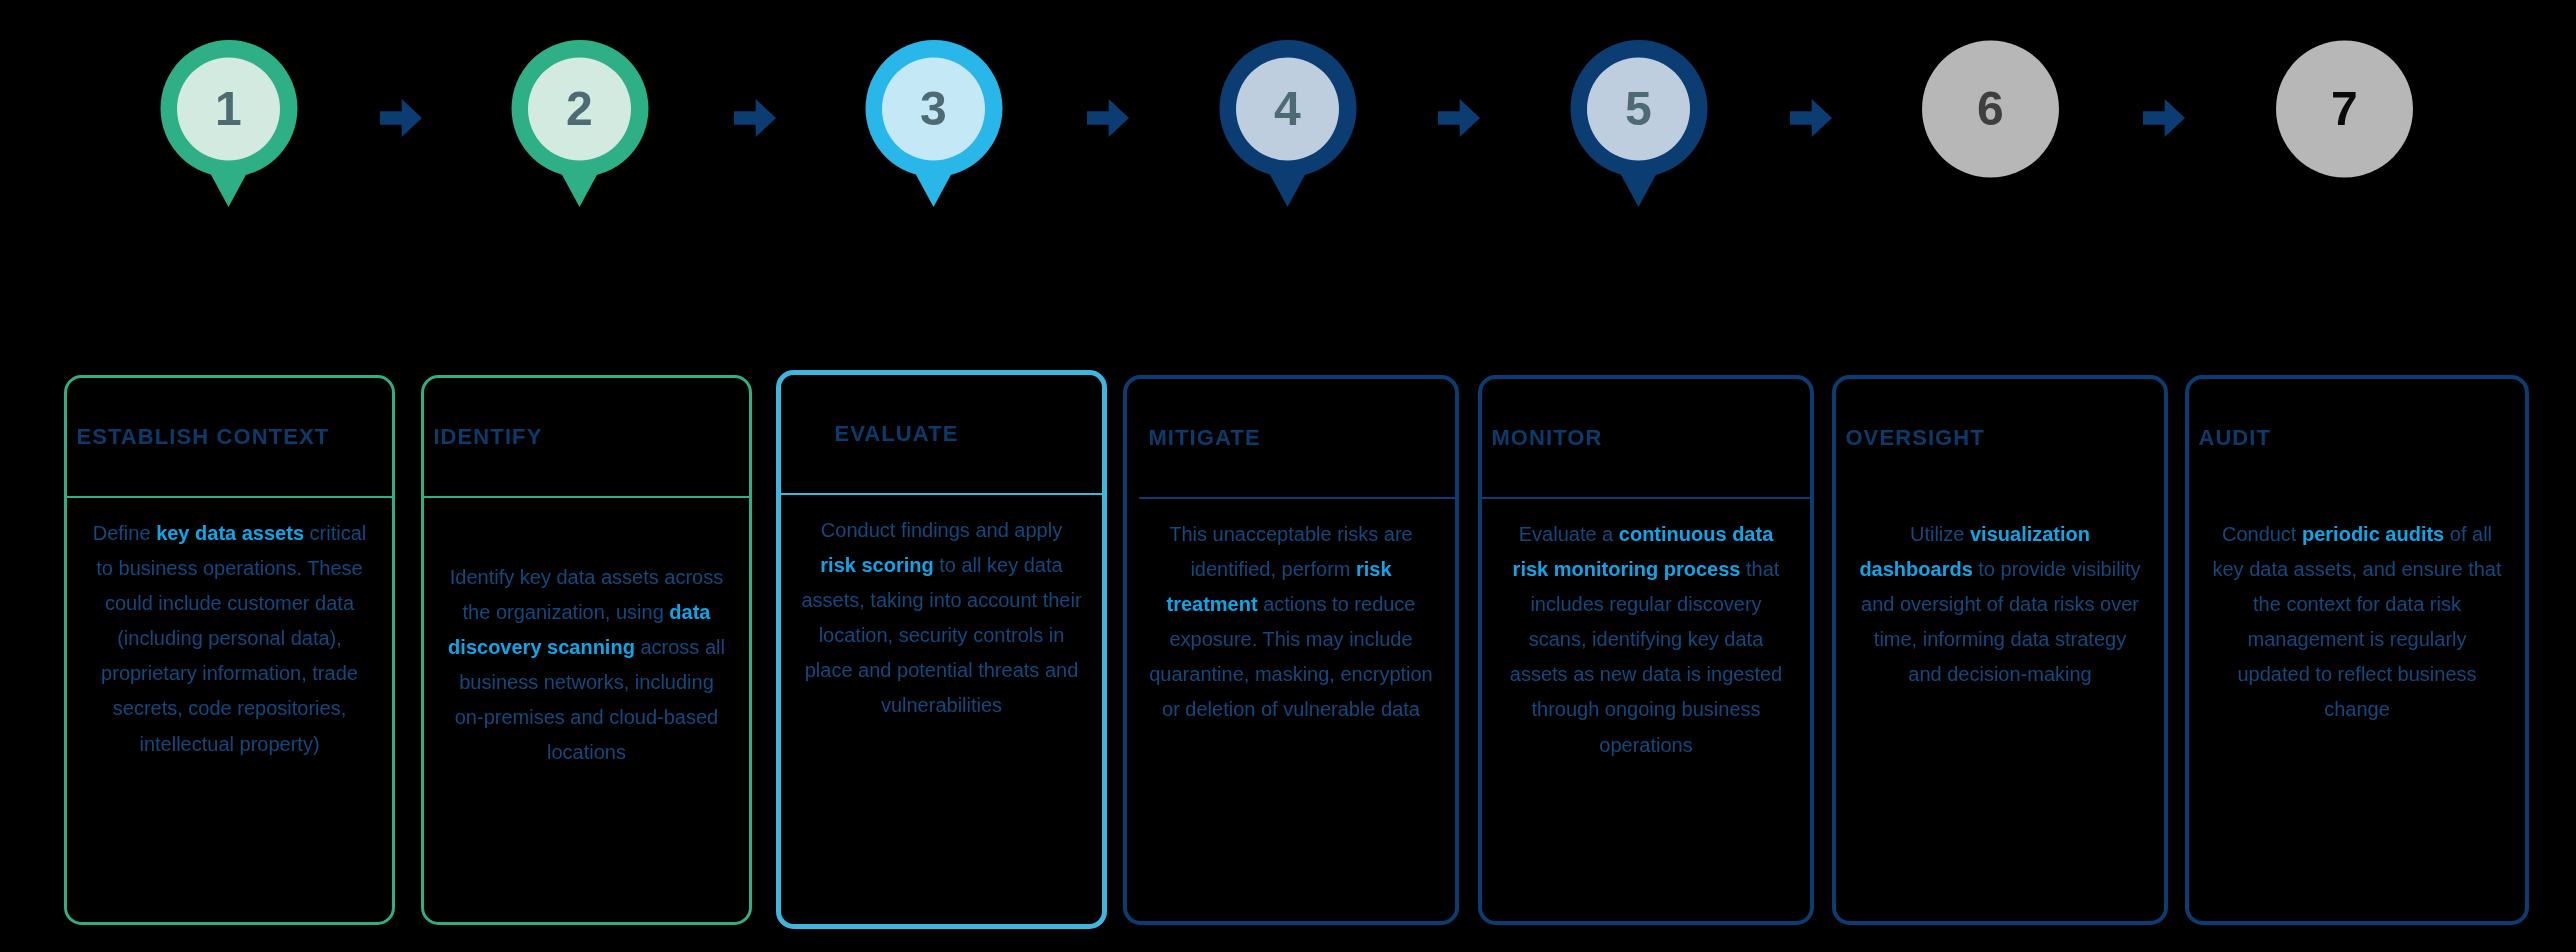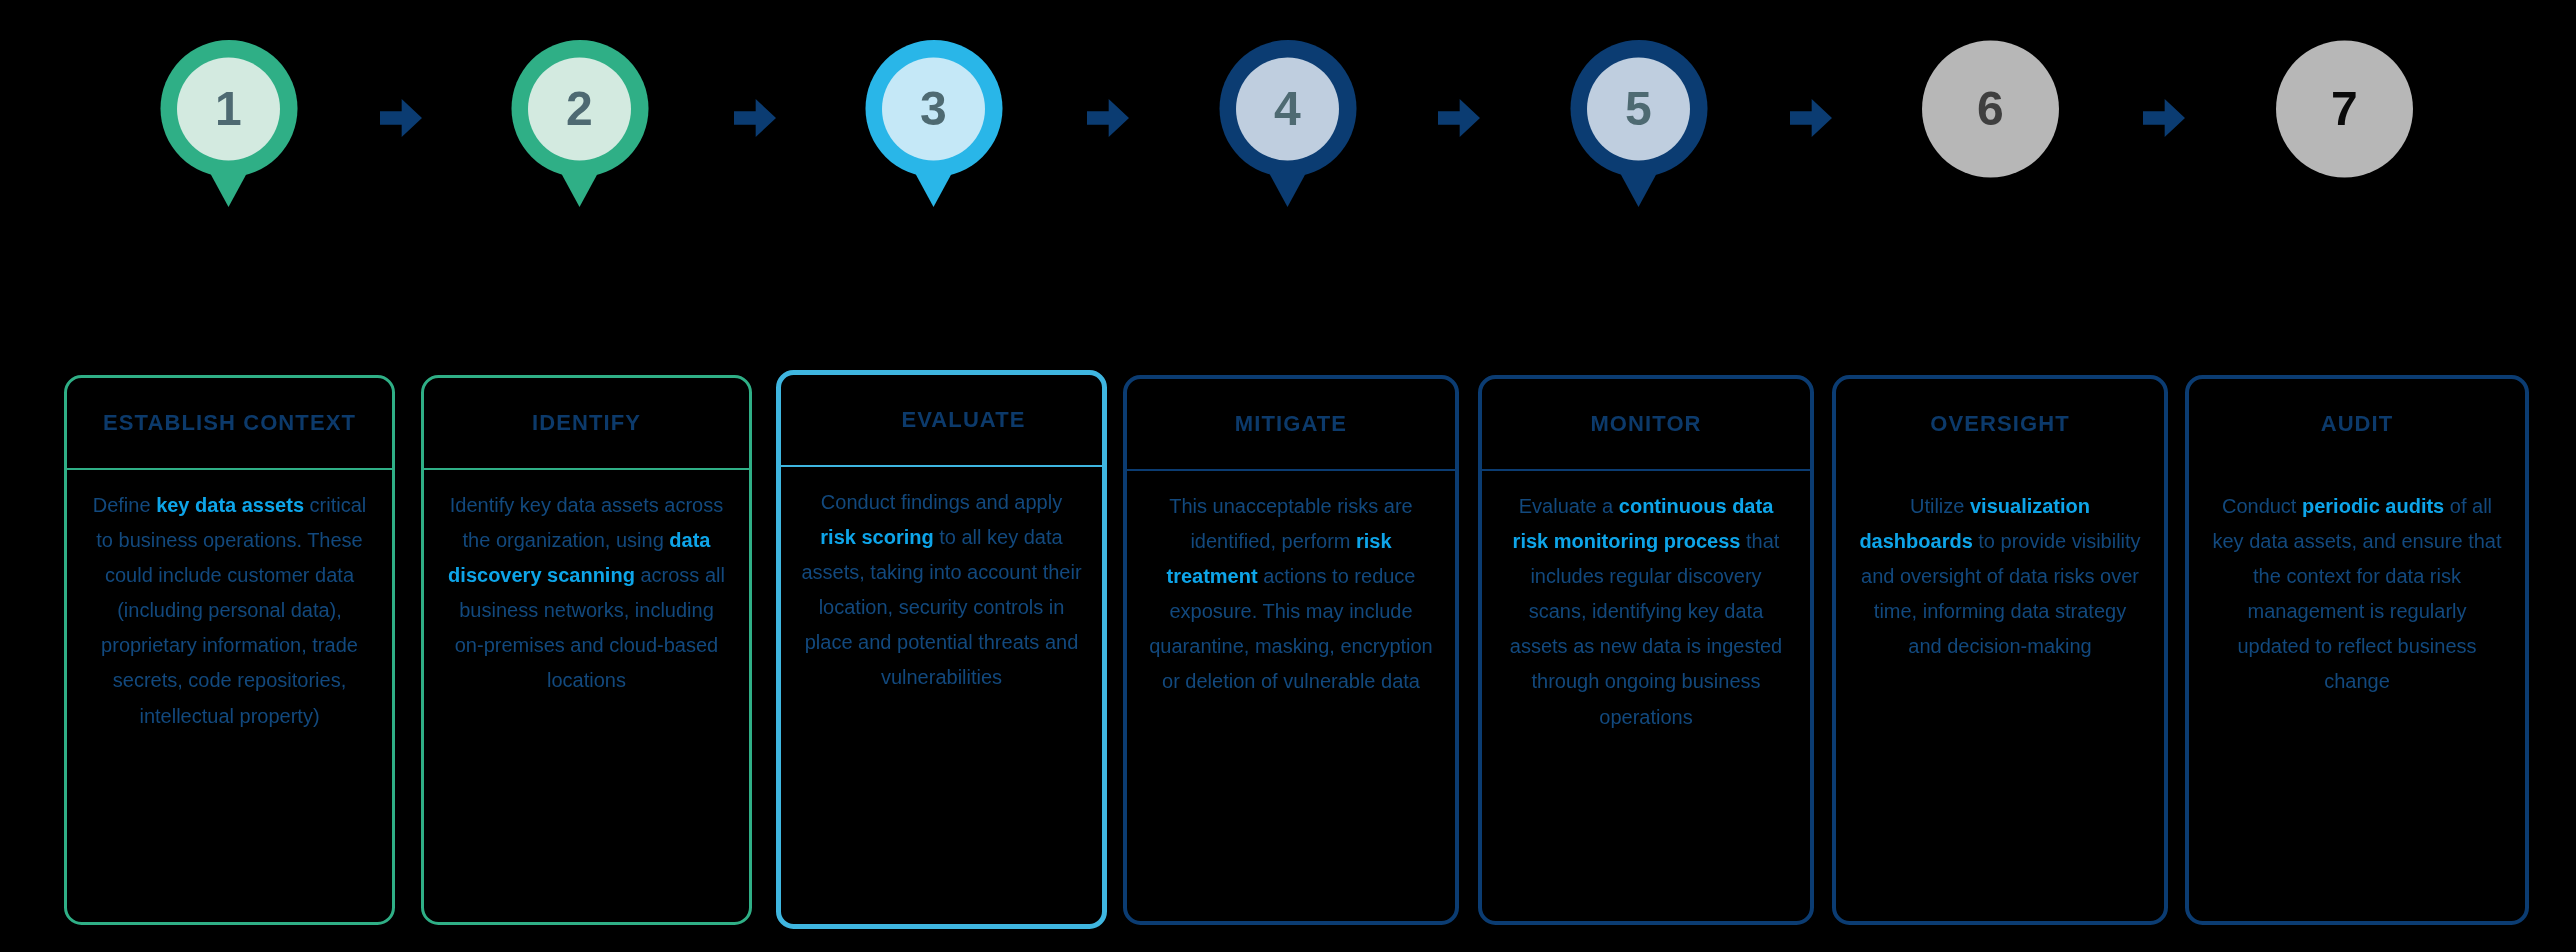--- a/index.html
+++ b/index.html
@@ -129,10 +129,9 @@
 
   .card-head {
     flex: 0 0 auto;
-    height: 92px;
+    height: 120px;
     display: flex;
     align-items: center;
-    justify-content: center;
     border-bottom-style: solid;
     border-bottom-width: 2.7px;
   }

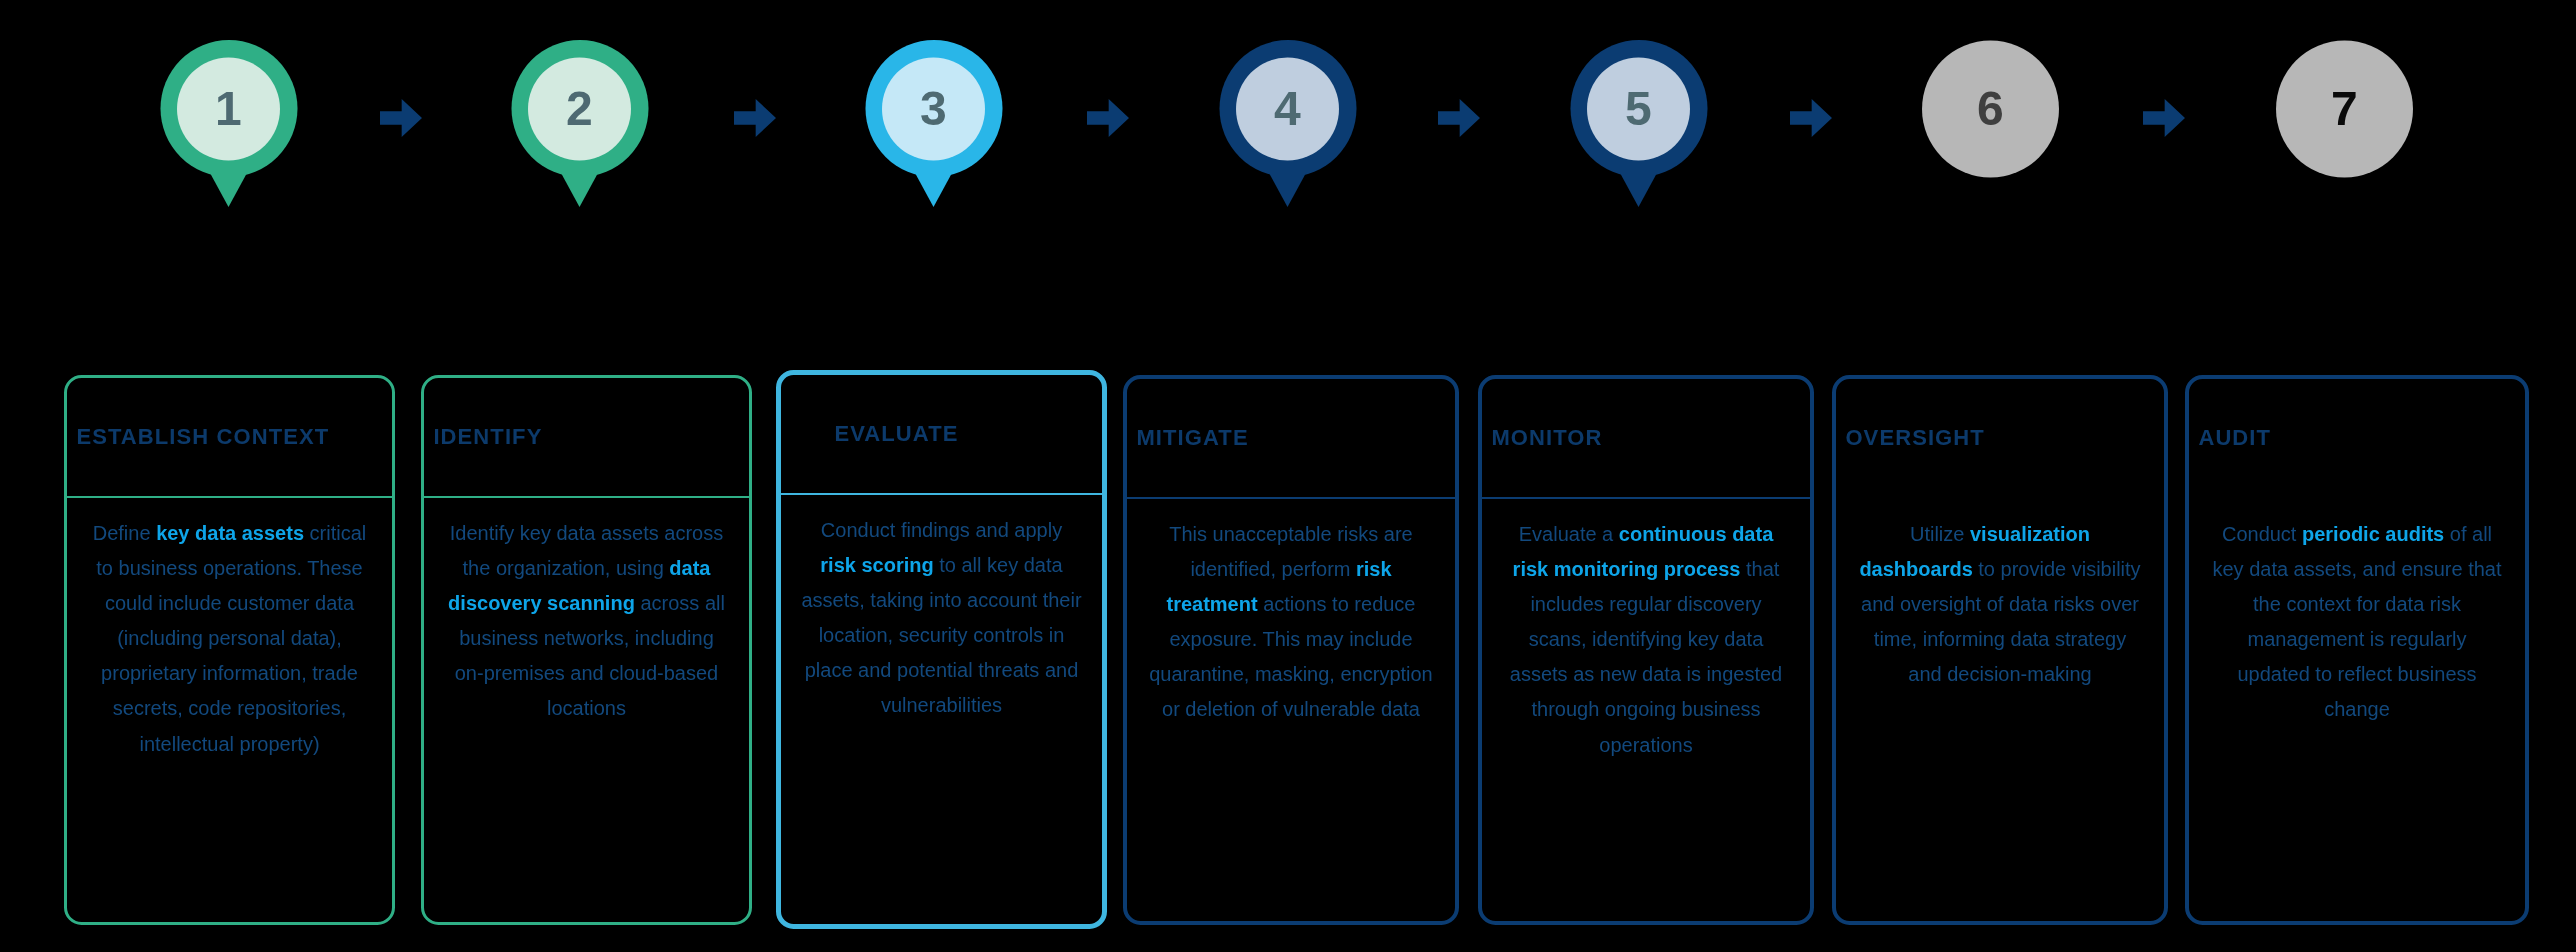--- a/index.html
+++ b/index.html
@@ -276,7 +276,7 @@
           <p class="card-text"><span>Define </span><b>key data assets</b><span> critical to business operations. These could include customer data (including personal data), proprietary information, trade secrets, code repositories, intellectual property)</span></p>
         </div>
       </div>
-      <div class="card" style="left: 421px; top: 375px; width: 331px; height: 550px; border-width: 3.4px; border-color: rgb(47, 175, 134);">
+      <div class="card" style="left: 421px; top: 375px; width: 331px; height: 550px; border-width: 3.4px; border-color: rgb(47, 175, 134); gap: 44px;">
         <div class="card-head" style="border-bottom-color: rgb(47, 175, 134);">
           <div class="card-title">IDENTIFY</div>
         </div>

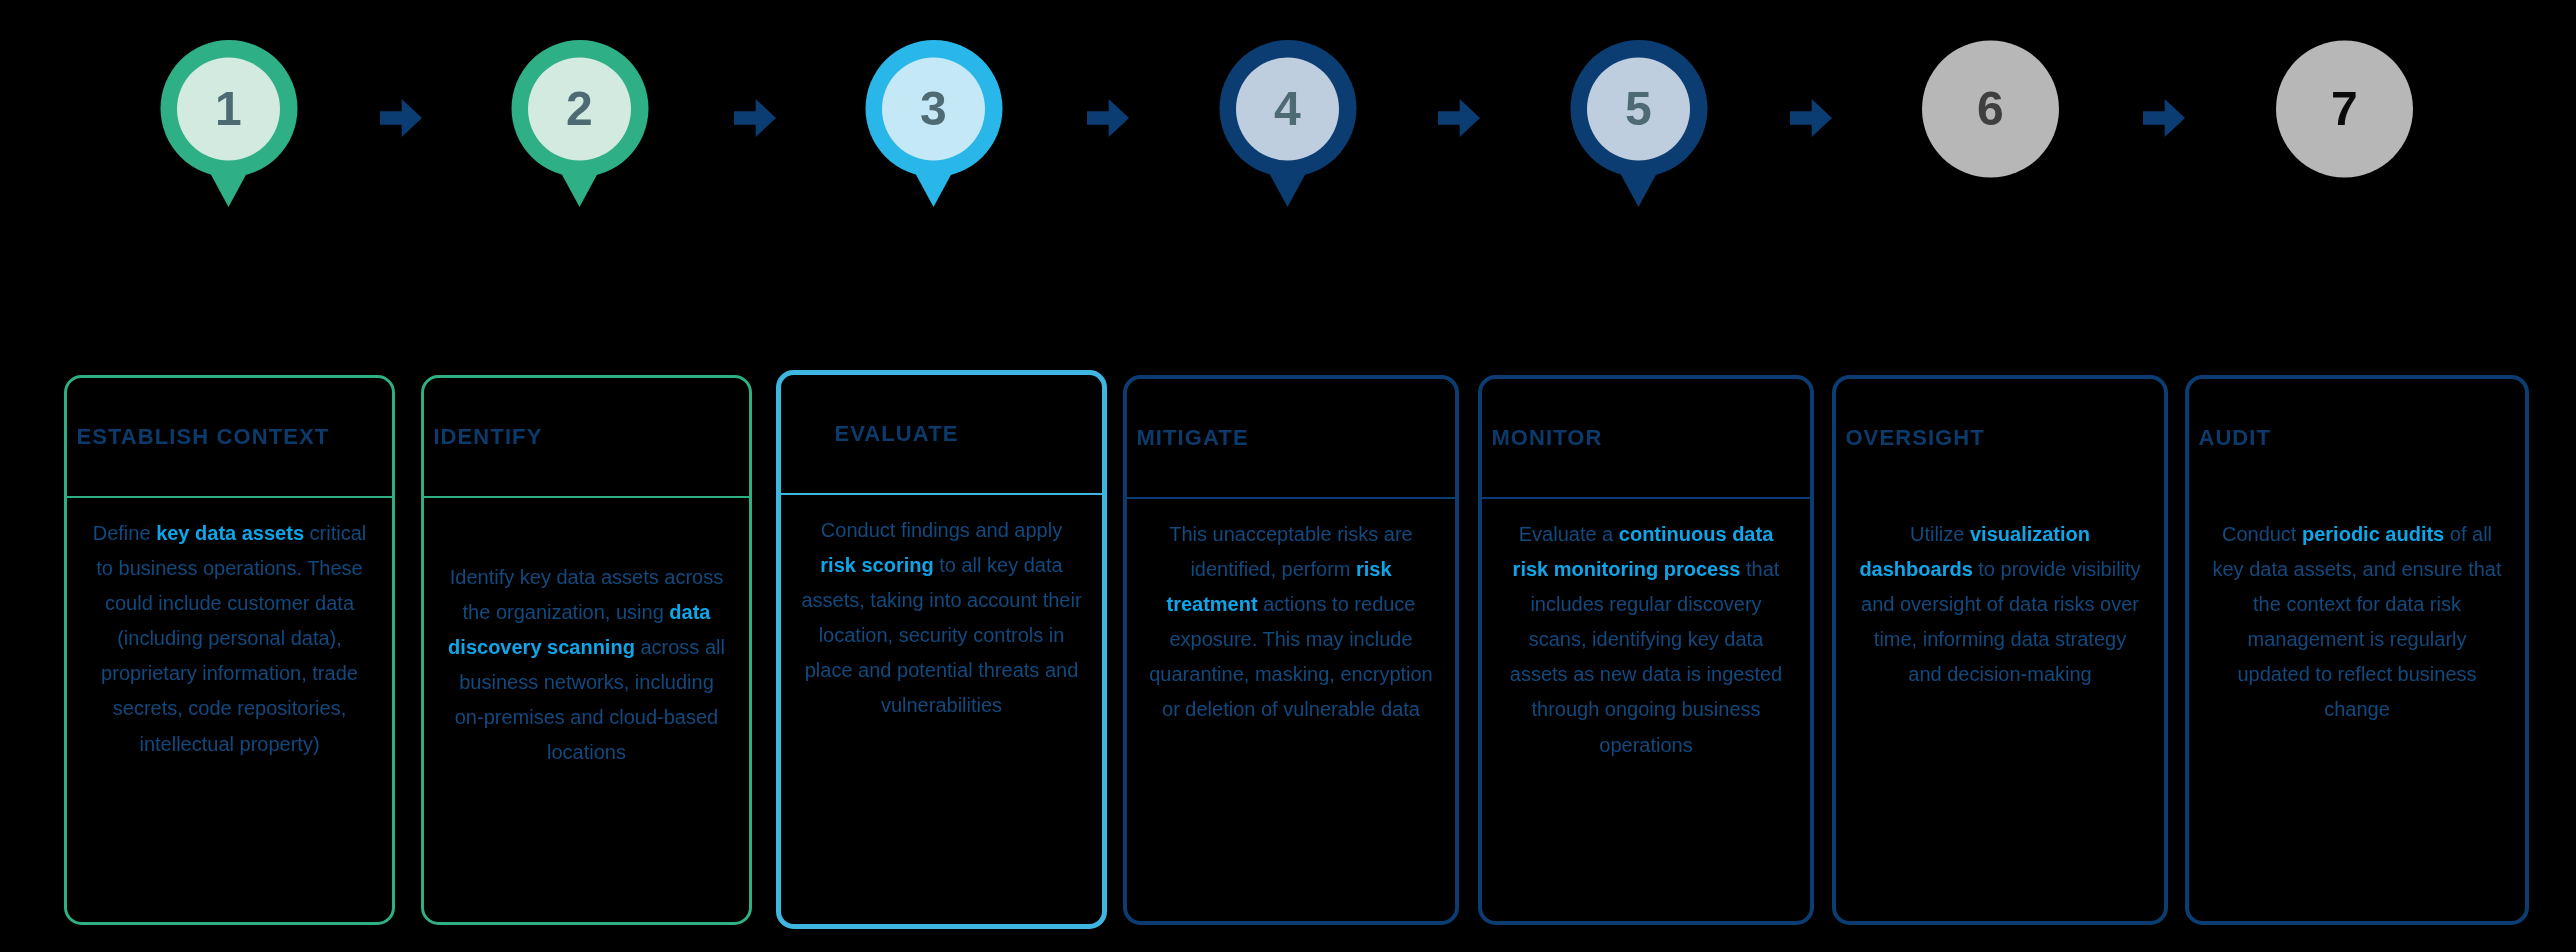--- a/index.html
+++ b/index.html
@@ -293,7 +293,7 @@
         </div>
       </div>
       <div class="card" style="left: 1123px; top: 375px; width: 336px; height: 550px; border-width: 4px; border-color: rgb(11, 60, 114);">
-        <div class="card-head" style="border-bottom-color: rgb(11, 60, 114);">
+        <div class="card-head" style="border-bottom-color: rgb(11, 60, 114); margin-left: 12px;">
           <div class="card-title">MITIGATE</div>
         </div>
         <div class="card-body">

